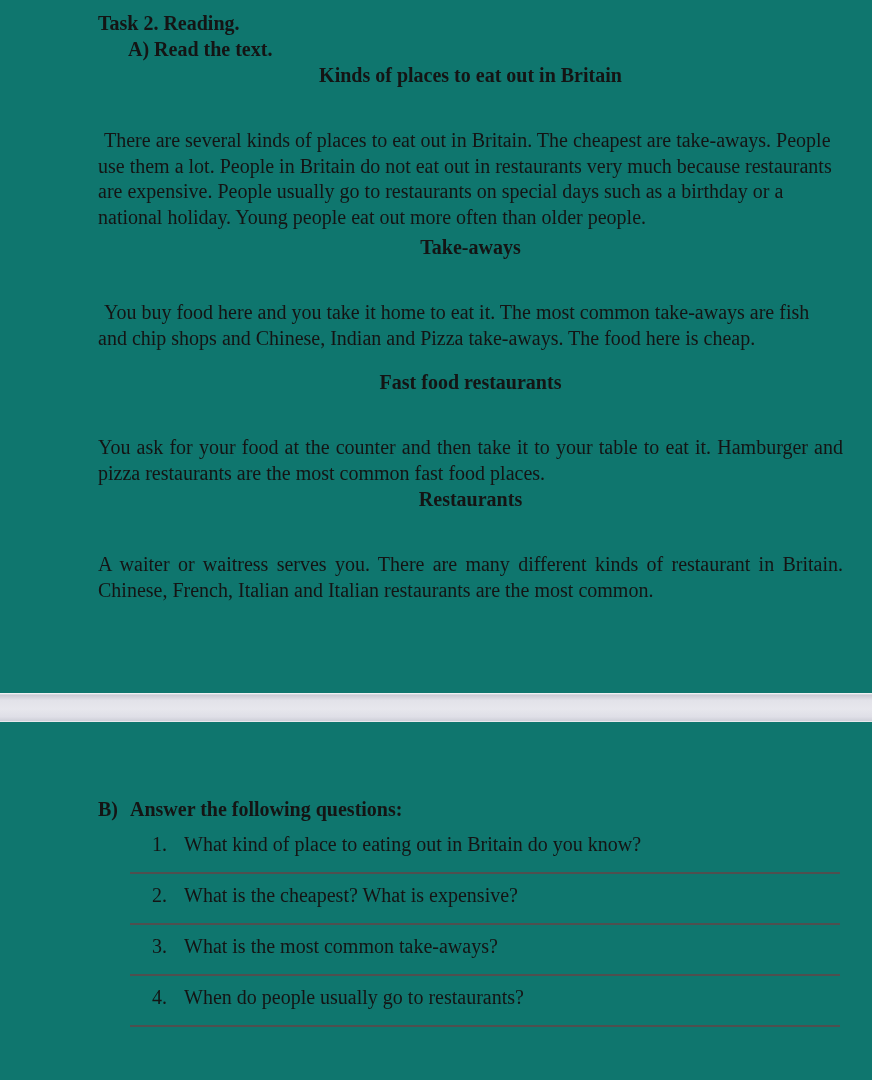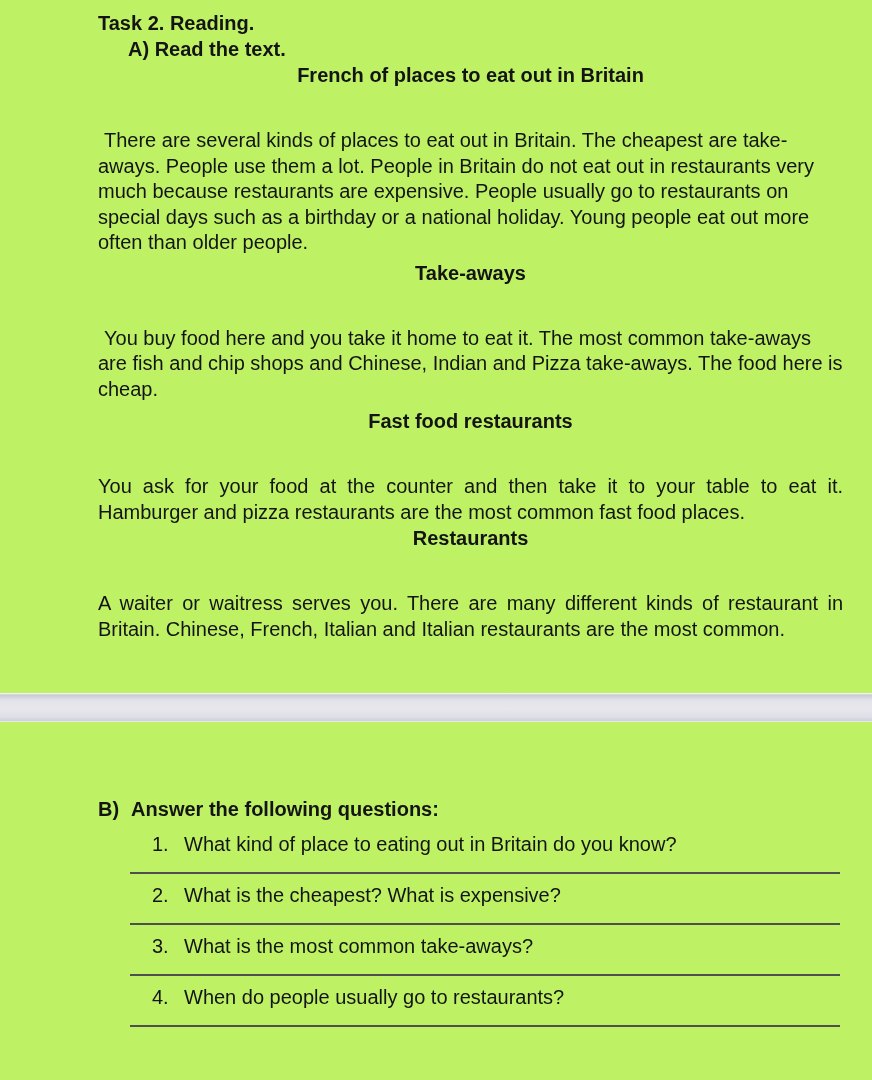--- a/index.html
+++ b/index.html
@@ -8,9 +8,9 @@
     position: relative;
     width: 872px;
     height: 1080px;
-    background: #bef264;
+    background: #0f766e;
     color: #141414;
-    font-family: Liberation Sans, sans-serif;
+    font-family: Liberation Serif, serif;
     overflow: hidden;
   }
   .doc-top {

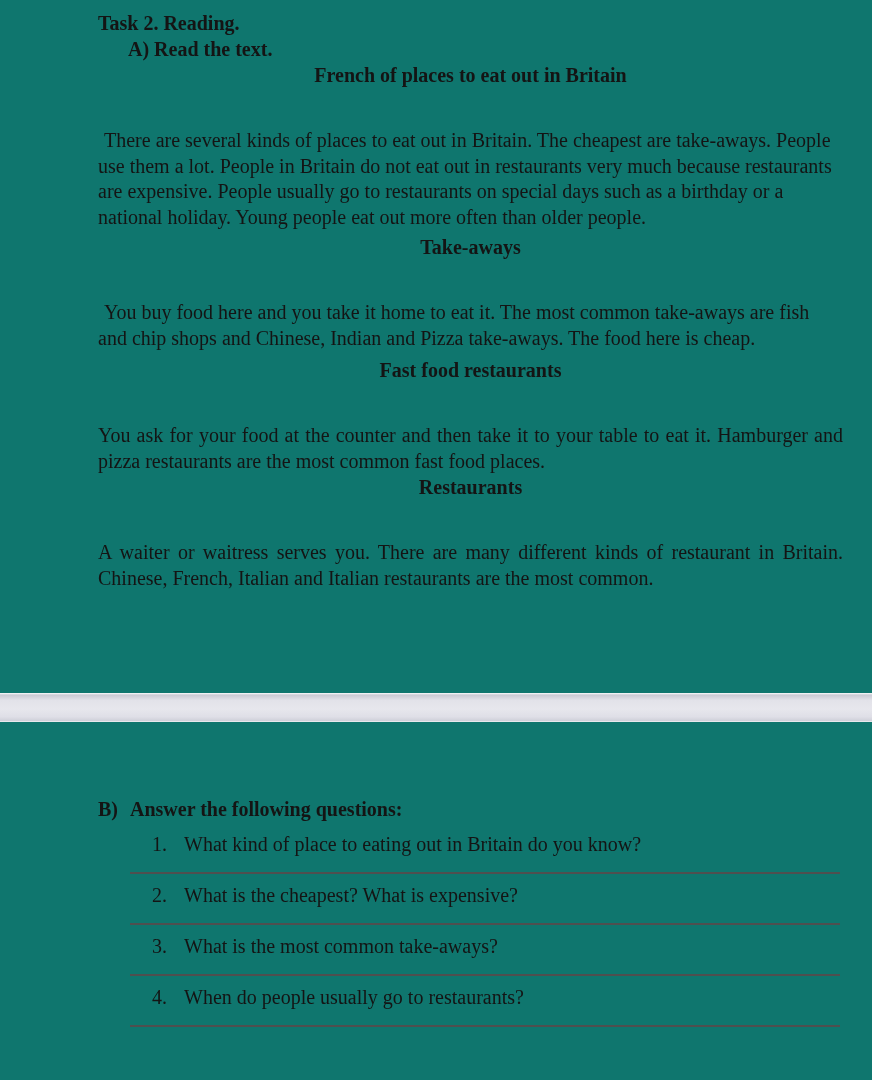--- a/index.html
+++ b/index.html
@@ -93,7 +93,7 @@
   <div class="doc-top">
     <div class="task-heading">Task 2. Reading.</div>
     <div class="subtask-a">A) Read the text.</div>
-    <div class="center-heading">French of places to eat out in Britain</div>
+    <div class="center-heading">Kinds of places to eat out in Britain</div>
 
     <p class="para first lead-space">There are several kinds of places to eat out in Britain. The cheapest are take-aways. People use them a lot. People in Britain do not eat out in restaurants very much because restaurants are expensive. People usually go to restaurants on special days such as a birthday or a national holiday. Young people eat out more often than older people.</p>
 

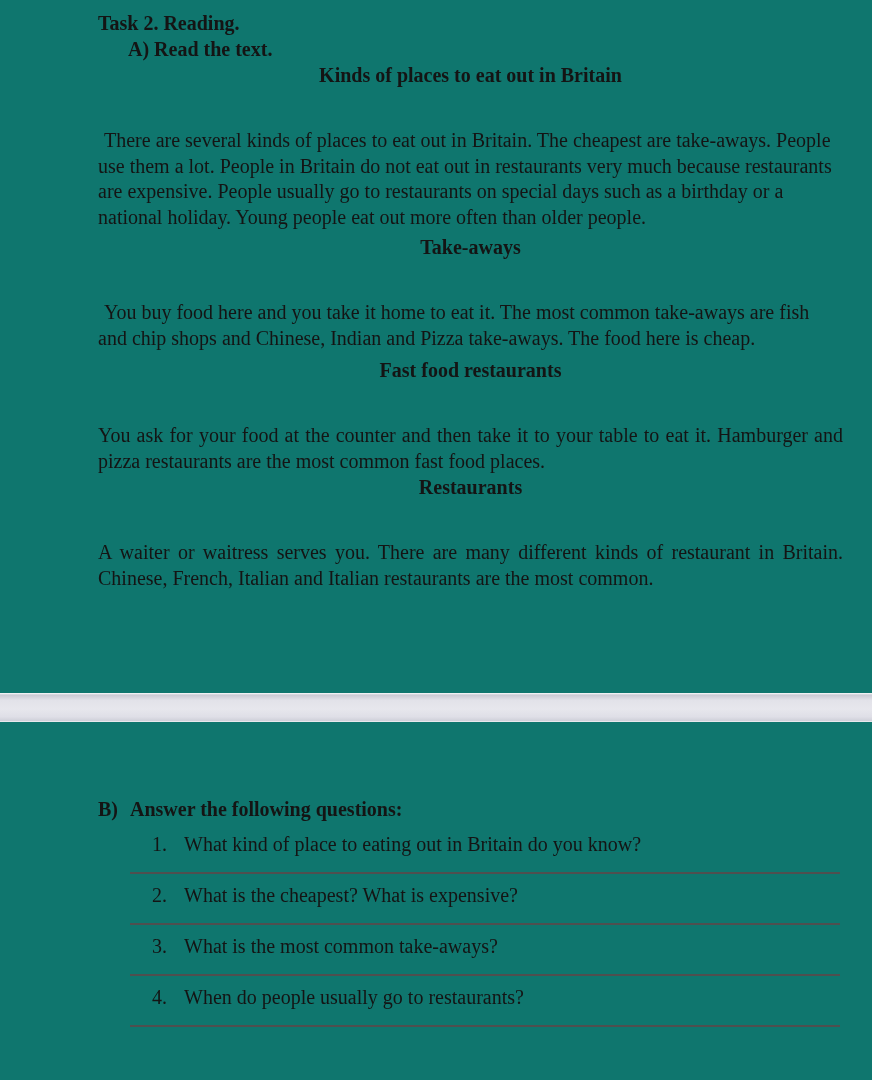--- a/index.html
+++ b/index.html
@@ -35,7 +35,7 @@
     text-align: center;
   }
   .mt-takeaways { margin-top: 4px; }
-  .mt-fastfood { margin-top: 6px; }
+  .mt-fastfood { margin-top: 18px; }
   .mt-restaurants { margin-top: 0; }
   .para {
     font-size: 20px;

